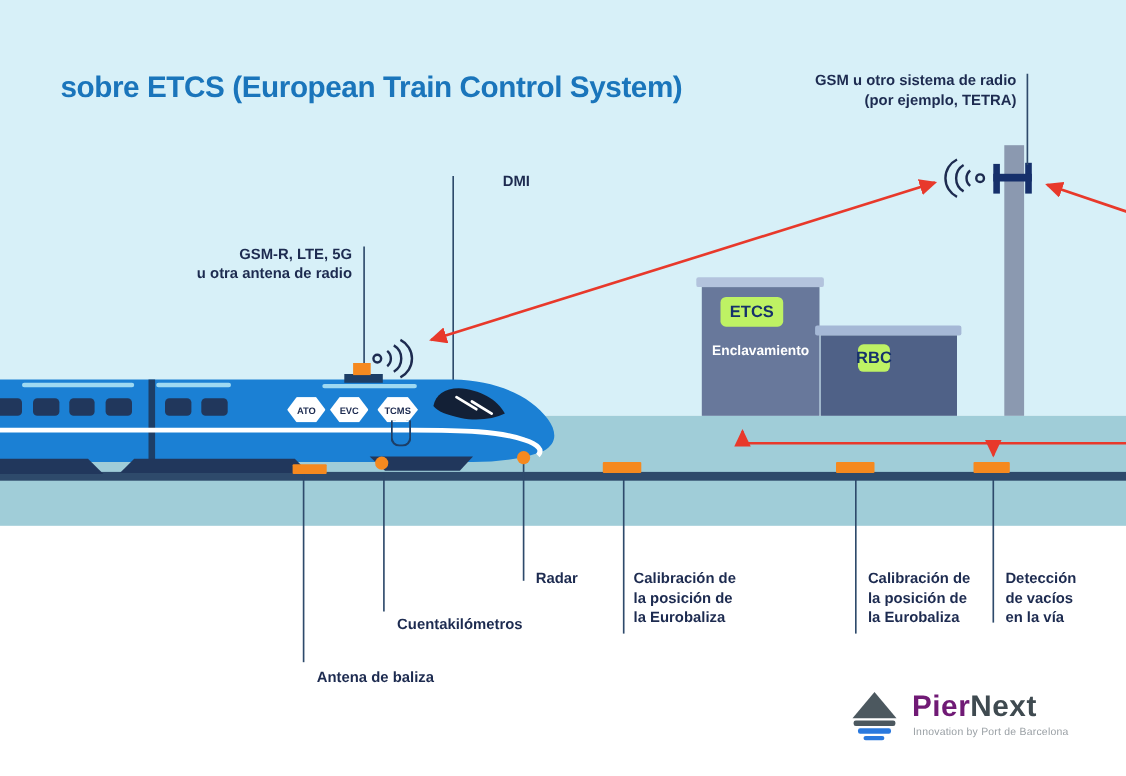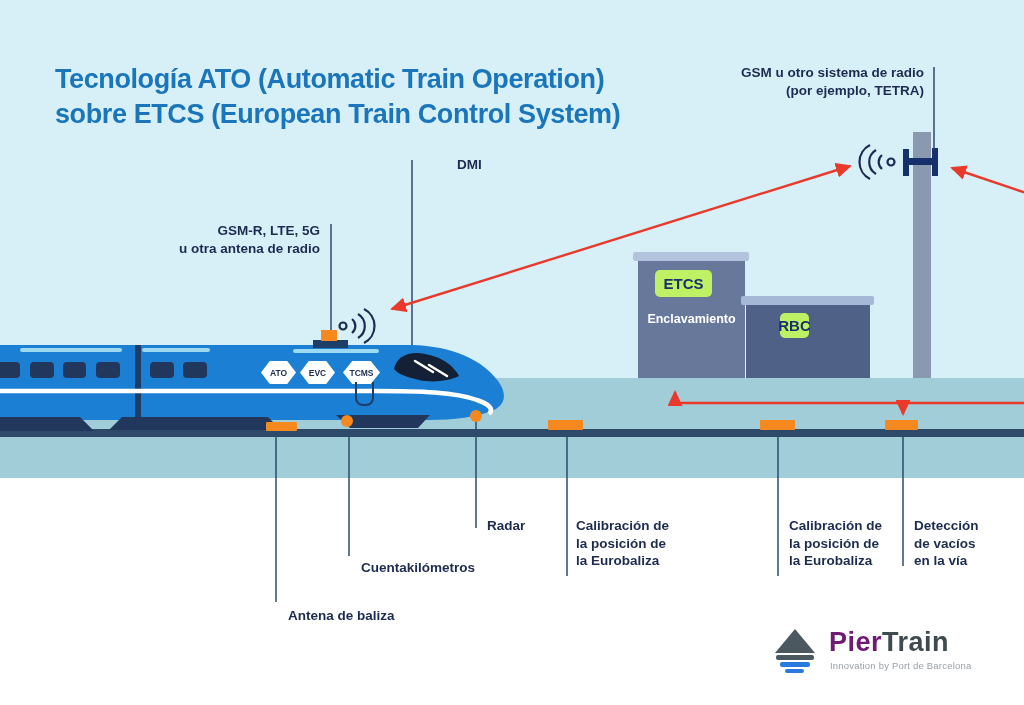--- a/index.html
+++ b/index.html
@@ -165,7 +165,6 @@
   <div class="abs" id="tcms-bracket"></div>
 
   <div class="abs" id="title">
-    <div>Tecnología ATO (Automatic Train Operation)</div>
     <div>sobre ETCS (European Train Control System)</div>
   </div>
 

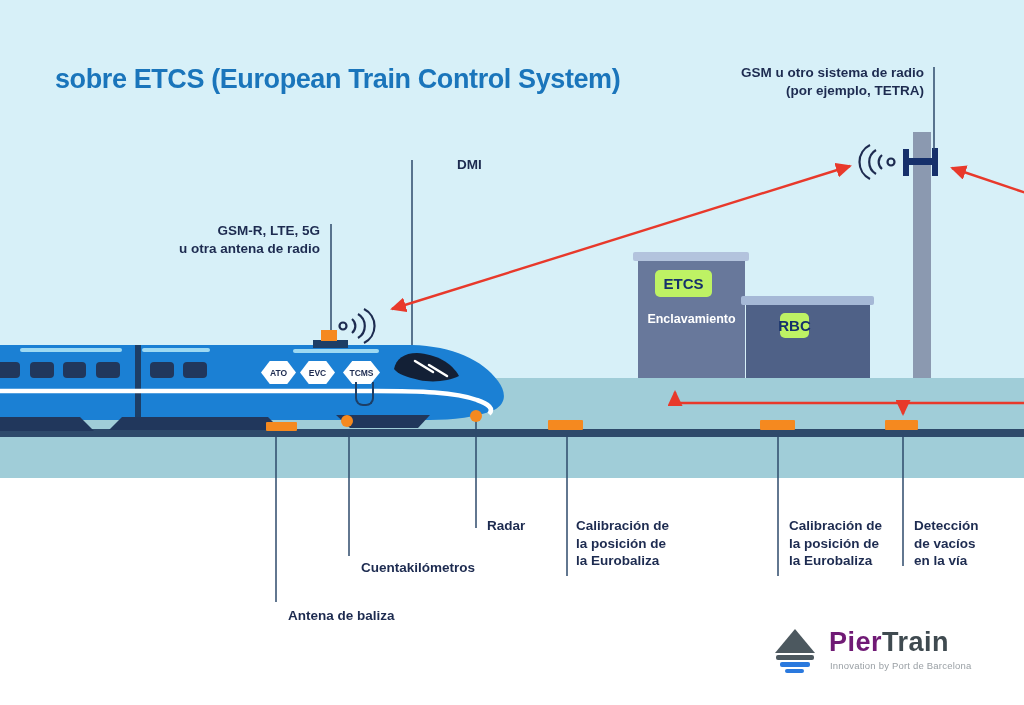--- a/index.html
+++ b/index.html
@@ -201,7 +201,7 @@
   <div class="abs logo-bar" style="left:780px;top:662px;width:30px;height:5px;background:#2a79de;"></div>
   <div class="abs logo-bar" style="left:785px;top:669px;width:19px;height:4px;background:#2a79de;"></div>
   <div class="abs" id="logo-text">
-    <span class="pier">Pier</span><span class="next">Train</span>
+    <span class="pier">Pier</span><span class="next">Next</span>
   </div>
   <div class="abs" id="logo-tagline">Innovation by Port de Barcelona</div>
 

